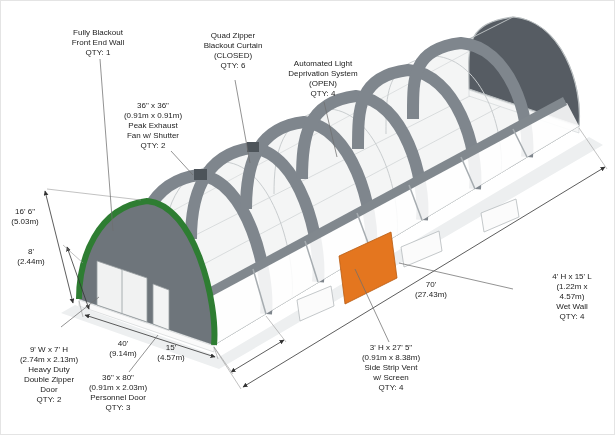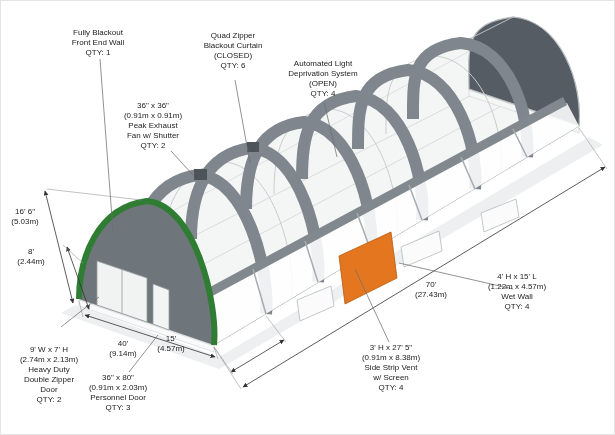--- a/index.html
+++ b/index.html
@@ -146,7 +146,7 @@
 Side Strip Vent
 w/ Screen
 QTY: 4</div>
-  <div class="lbl" style="left:516px;top:271px">4' H x 15' L
+  <div class="lbl" style="left:571px;top:271px">4' H x 15' L
 (1.22m x 4.57m)
 Wet Wall
 QTY: 4</div>

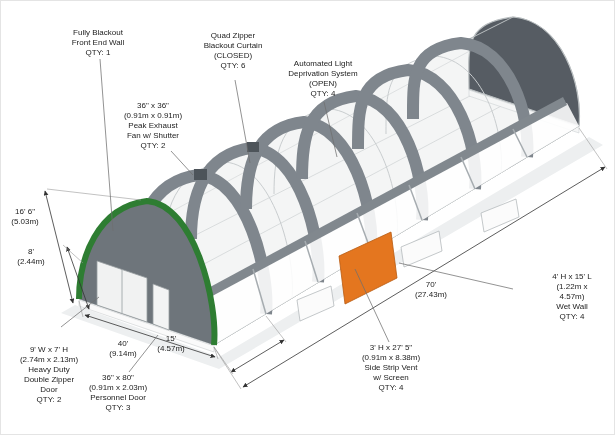--- a/index.html
+++ b/index.html
@@ -157,7 +157,7 @@
 (2.44m)</div>
   <div class="lbl" style="left:122px;top:338px">40'
 (9.14m)</div>
-  <div class="lbl" style="left:170px;top:333px">15'
+  <div class="lbl" style="left:170px;top:342px">15'
 (4.57m)</div>
   <div class="lbl" style="left:430px;top:279px">70'
 (27.43m)</div>

